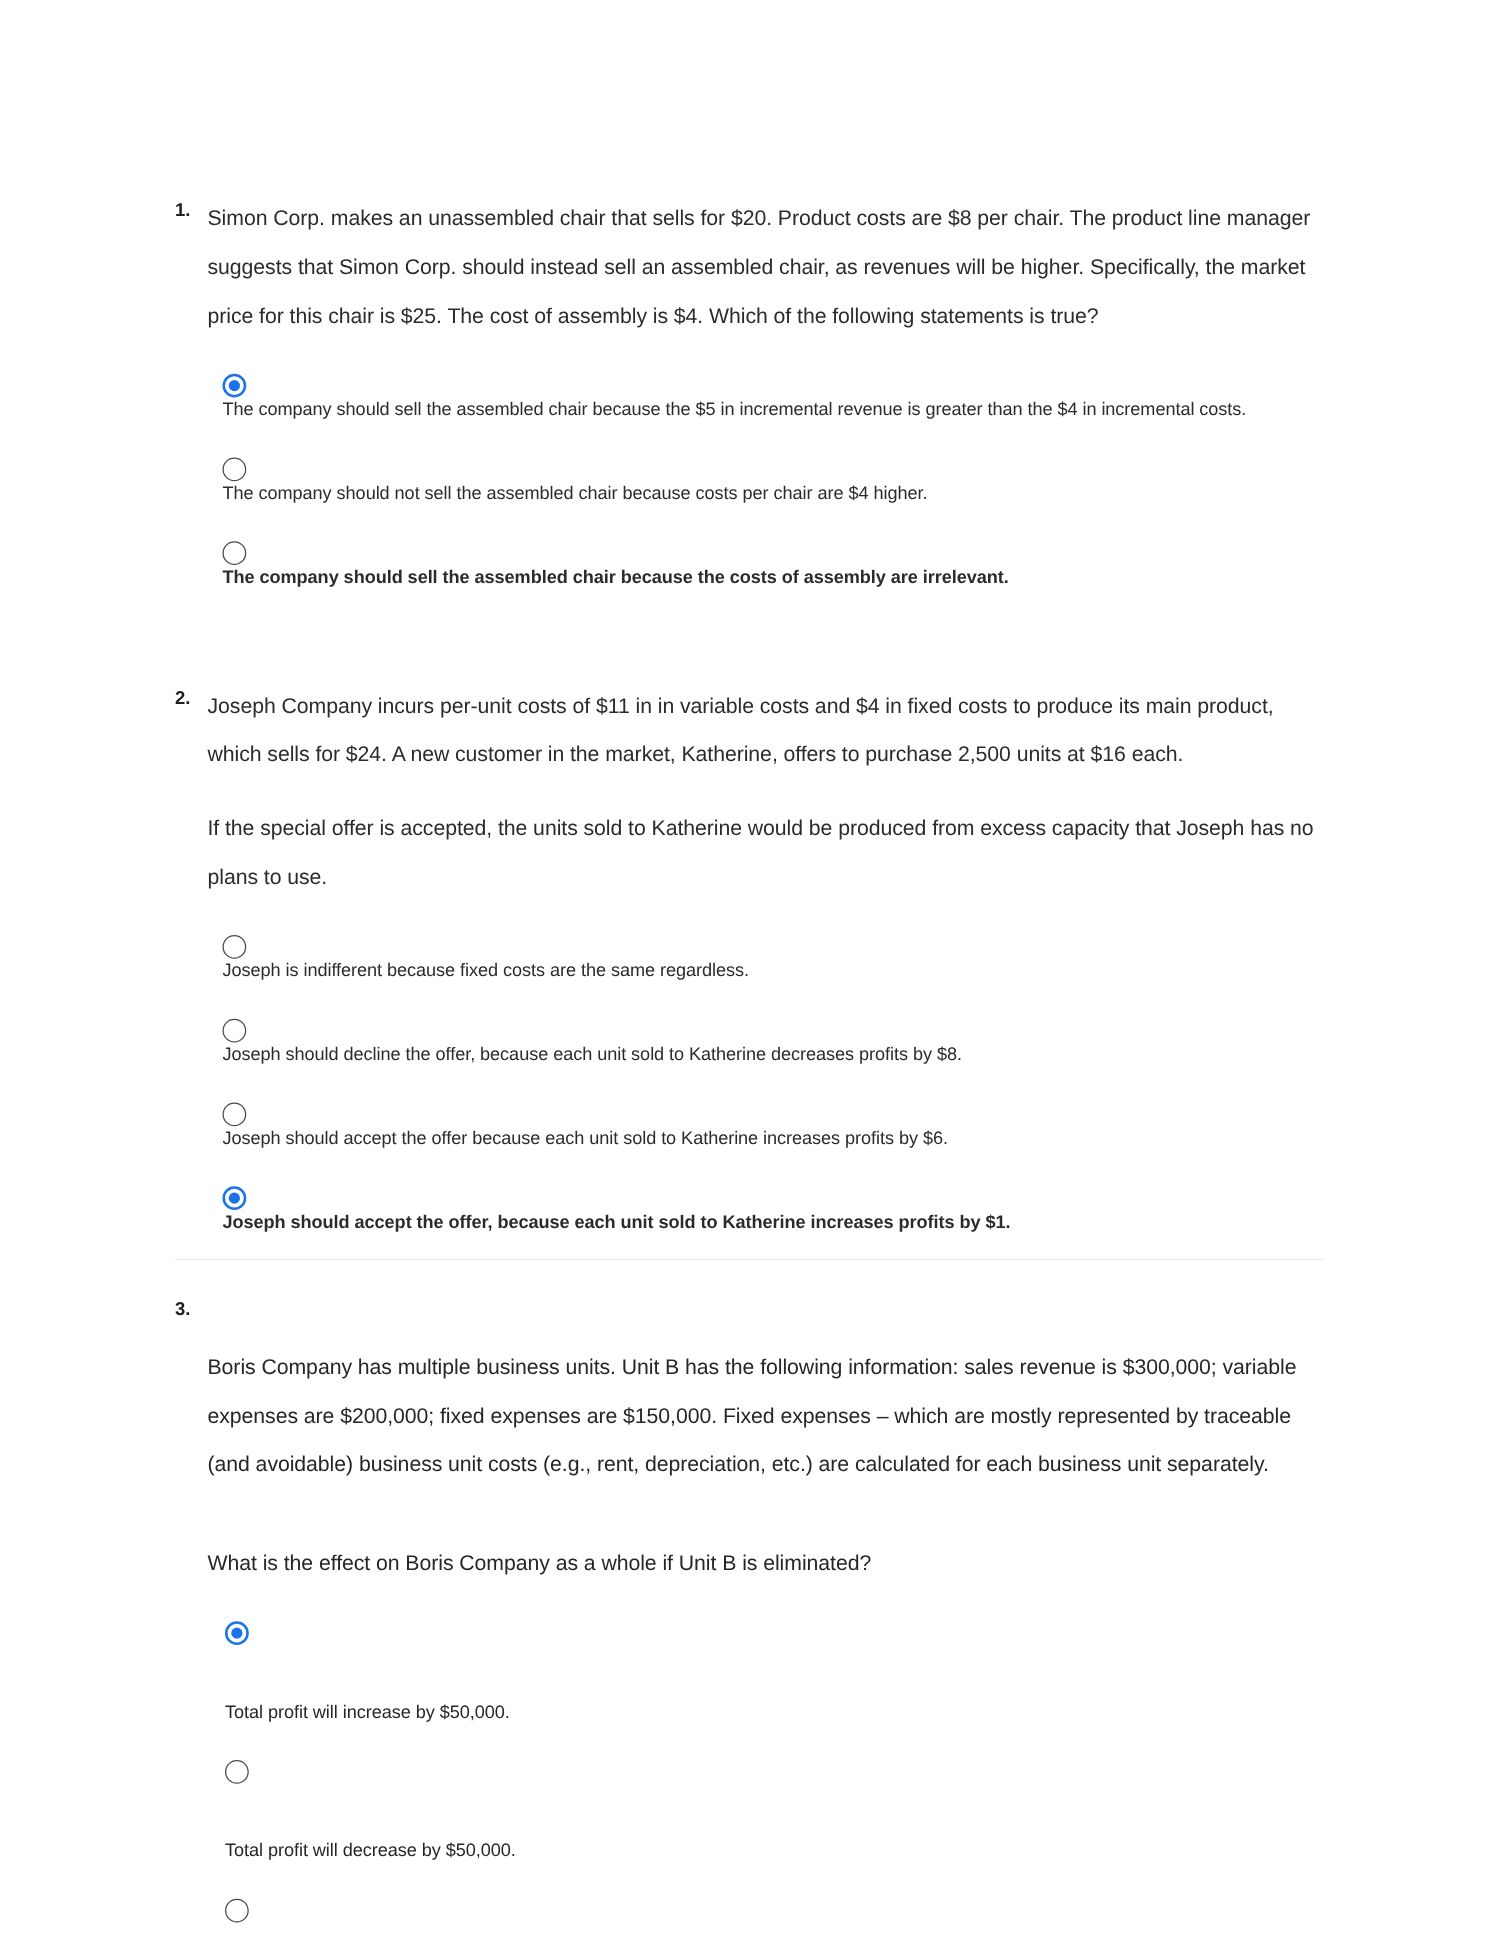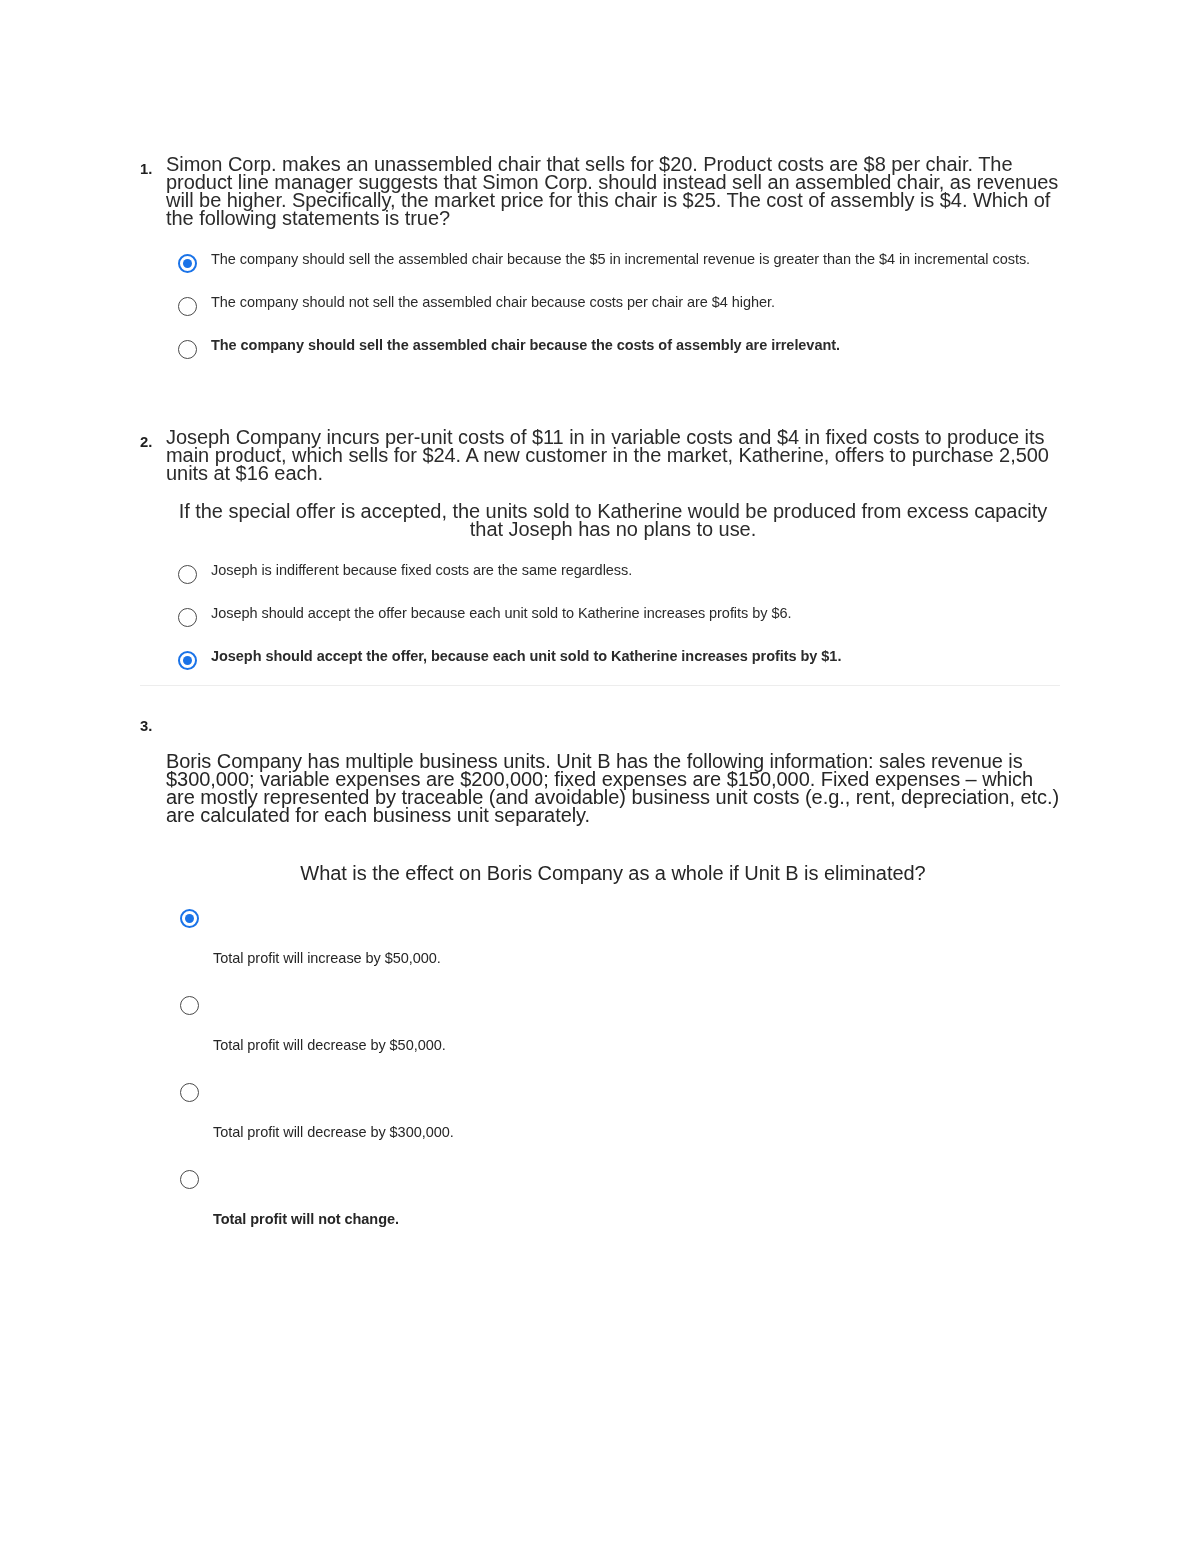--- a/index.html
+++ b/index.html
@@ -51,8 +51,8 @@
   }
 
   .q-para {
-    font-size: 20px;
-    line-height: 18px;
+    font-size: 17px;
+    line-height: 39px;
     color: #2b2b2b;
     margin: 0;
     text-align: left;

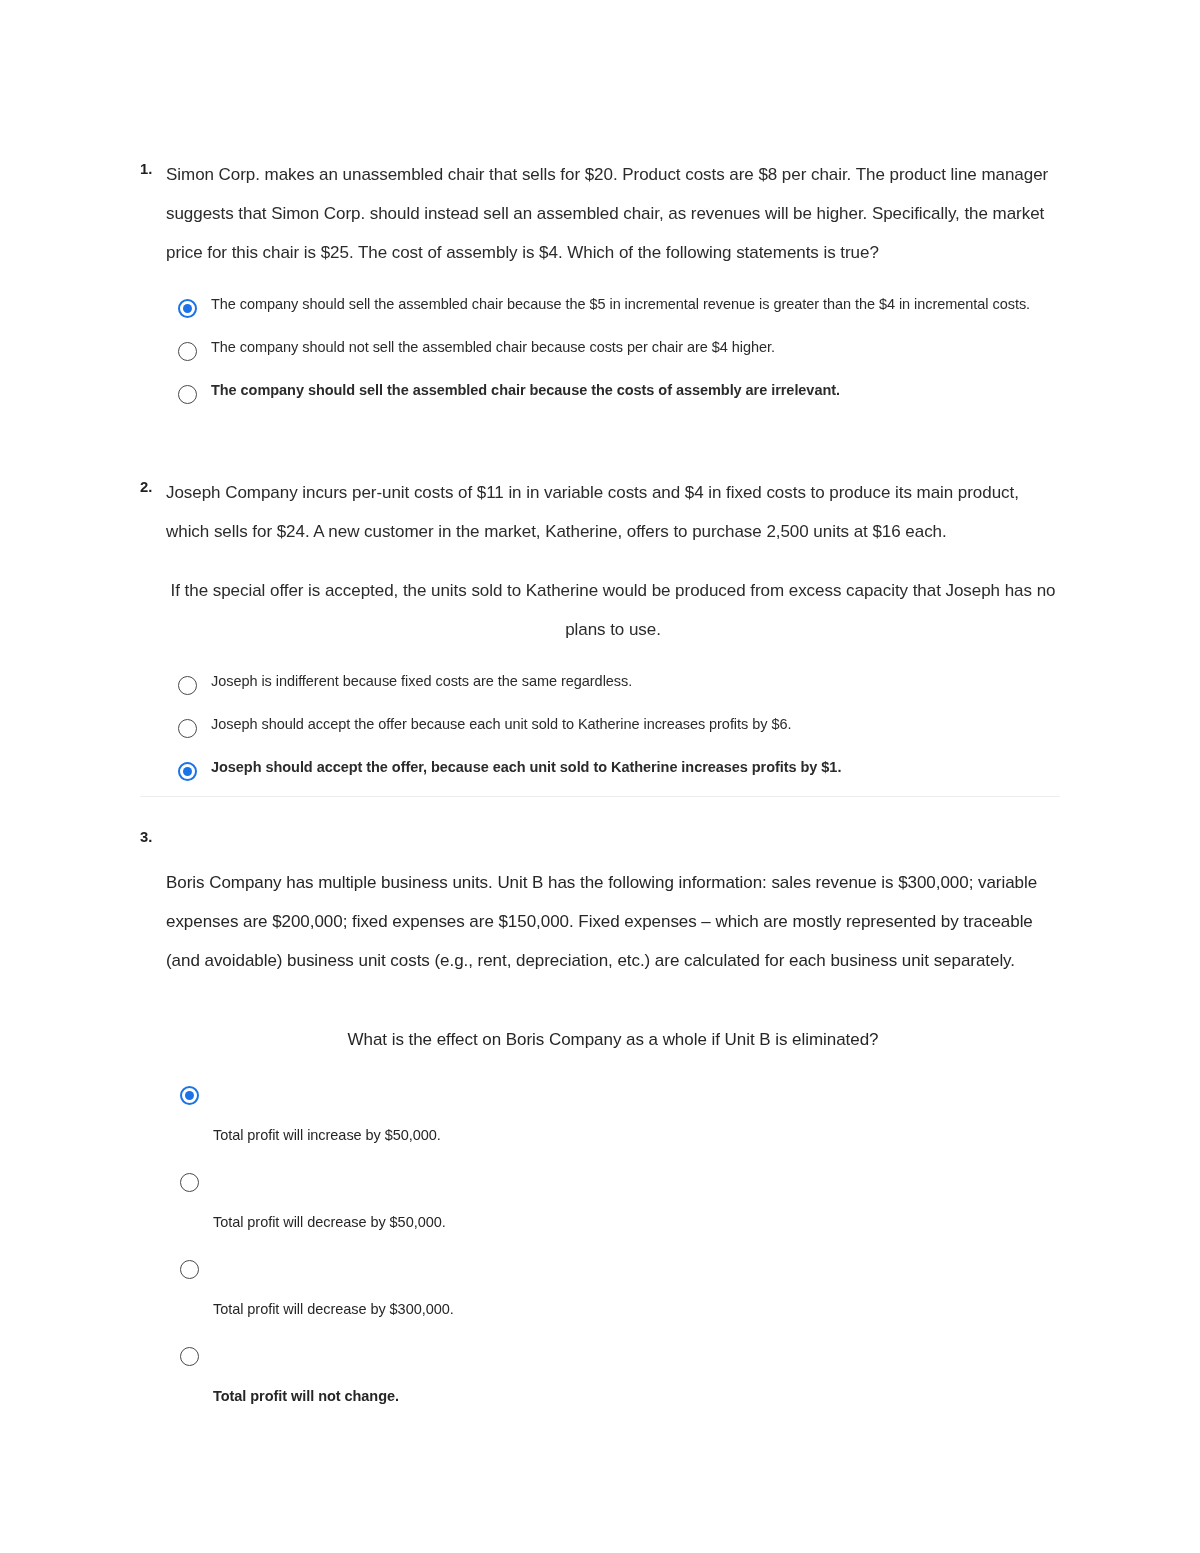--- a/index.html
+++ b/index.html
@@ -75,6 +75,7 @@
     align-items: flex-start;
     margin-bottom: 18px;
     cursor: pointer;
+    flex-direction: column;
   }
   .option:last-child { margin-bottom: 0; font-weight: bold; }
 

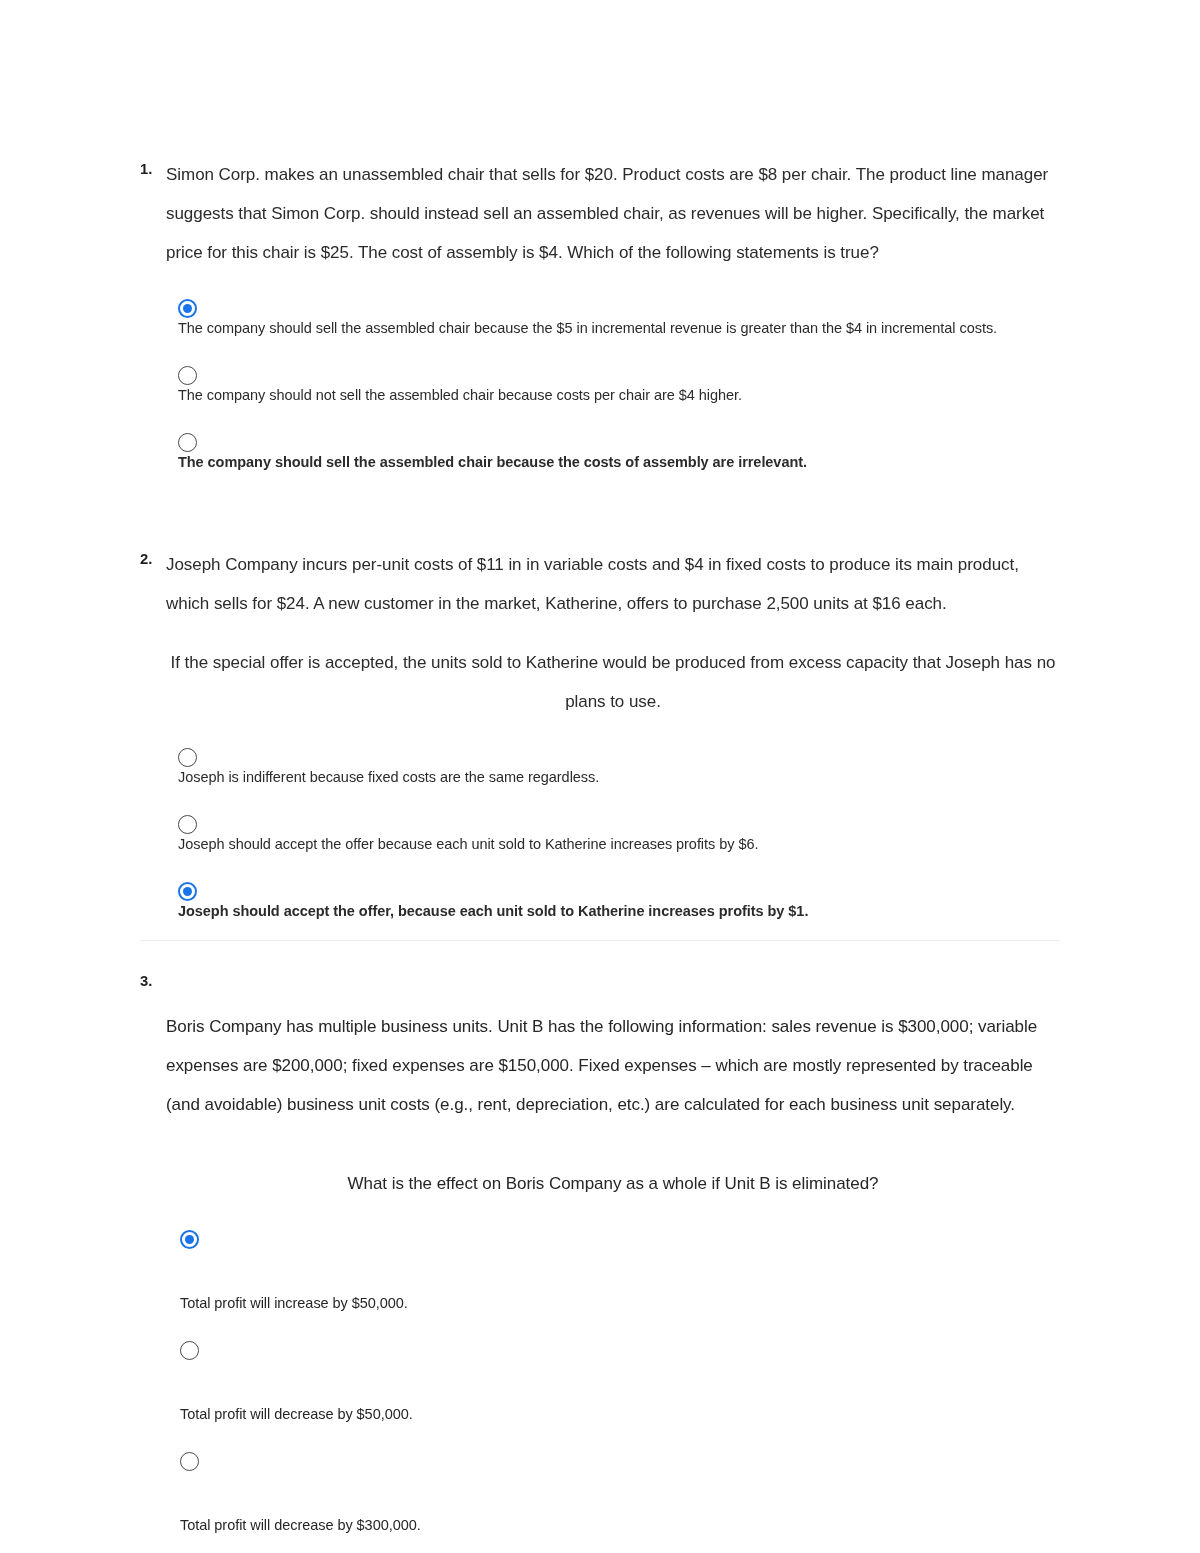--- a/index.html
+++ b/index.html
@@ -61,7 +61,6 @@
 
   .q-para + .q-para {
     margin-top: 20px;
-    text-align: center;
   }
 
   

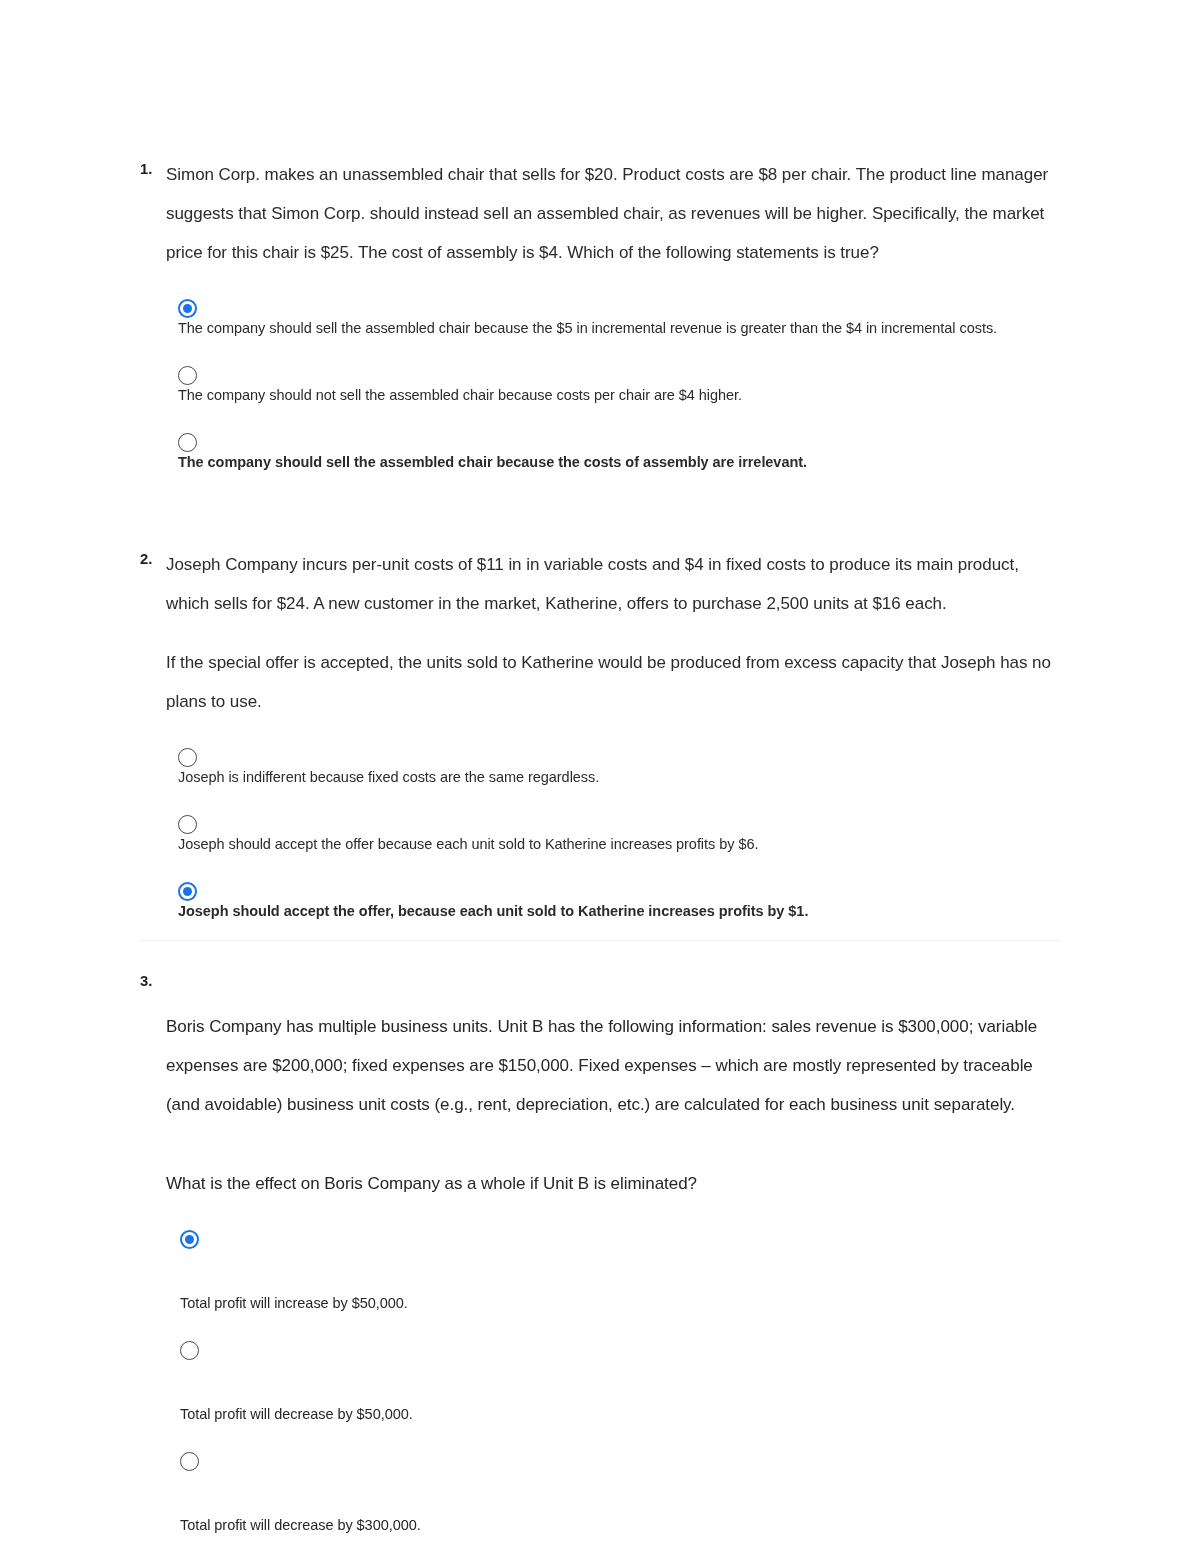--- a/index.html
+++ b/index.html
@@ -181,6 +181,10 @@
       </div>
       <div class="option">
         <span class="radio off"></span>
+        <span class="option-label">Joseph should decline the offer, because each unit sold to Katherine decreases profits by $8.</span>
+      </div>
+      <div class="option">
+        <span class="radio off"></span>
         <span class="option-label">Joseph should accept the offer because each unit sold to Katherine increases profits by $6.</span>
       </div>
       <div class="option">

